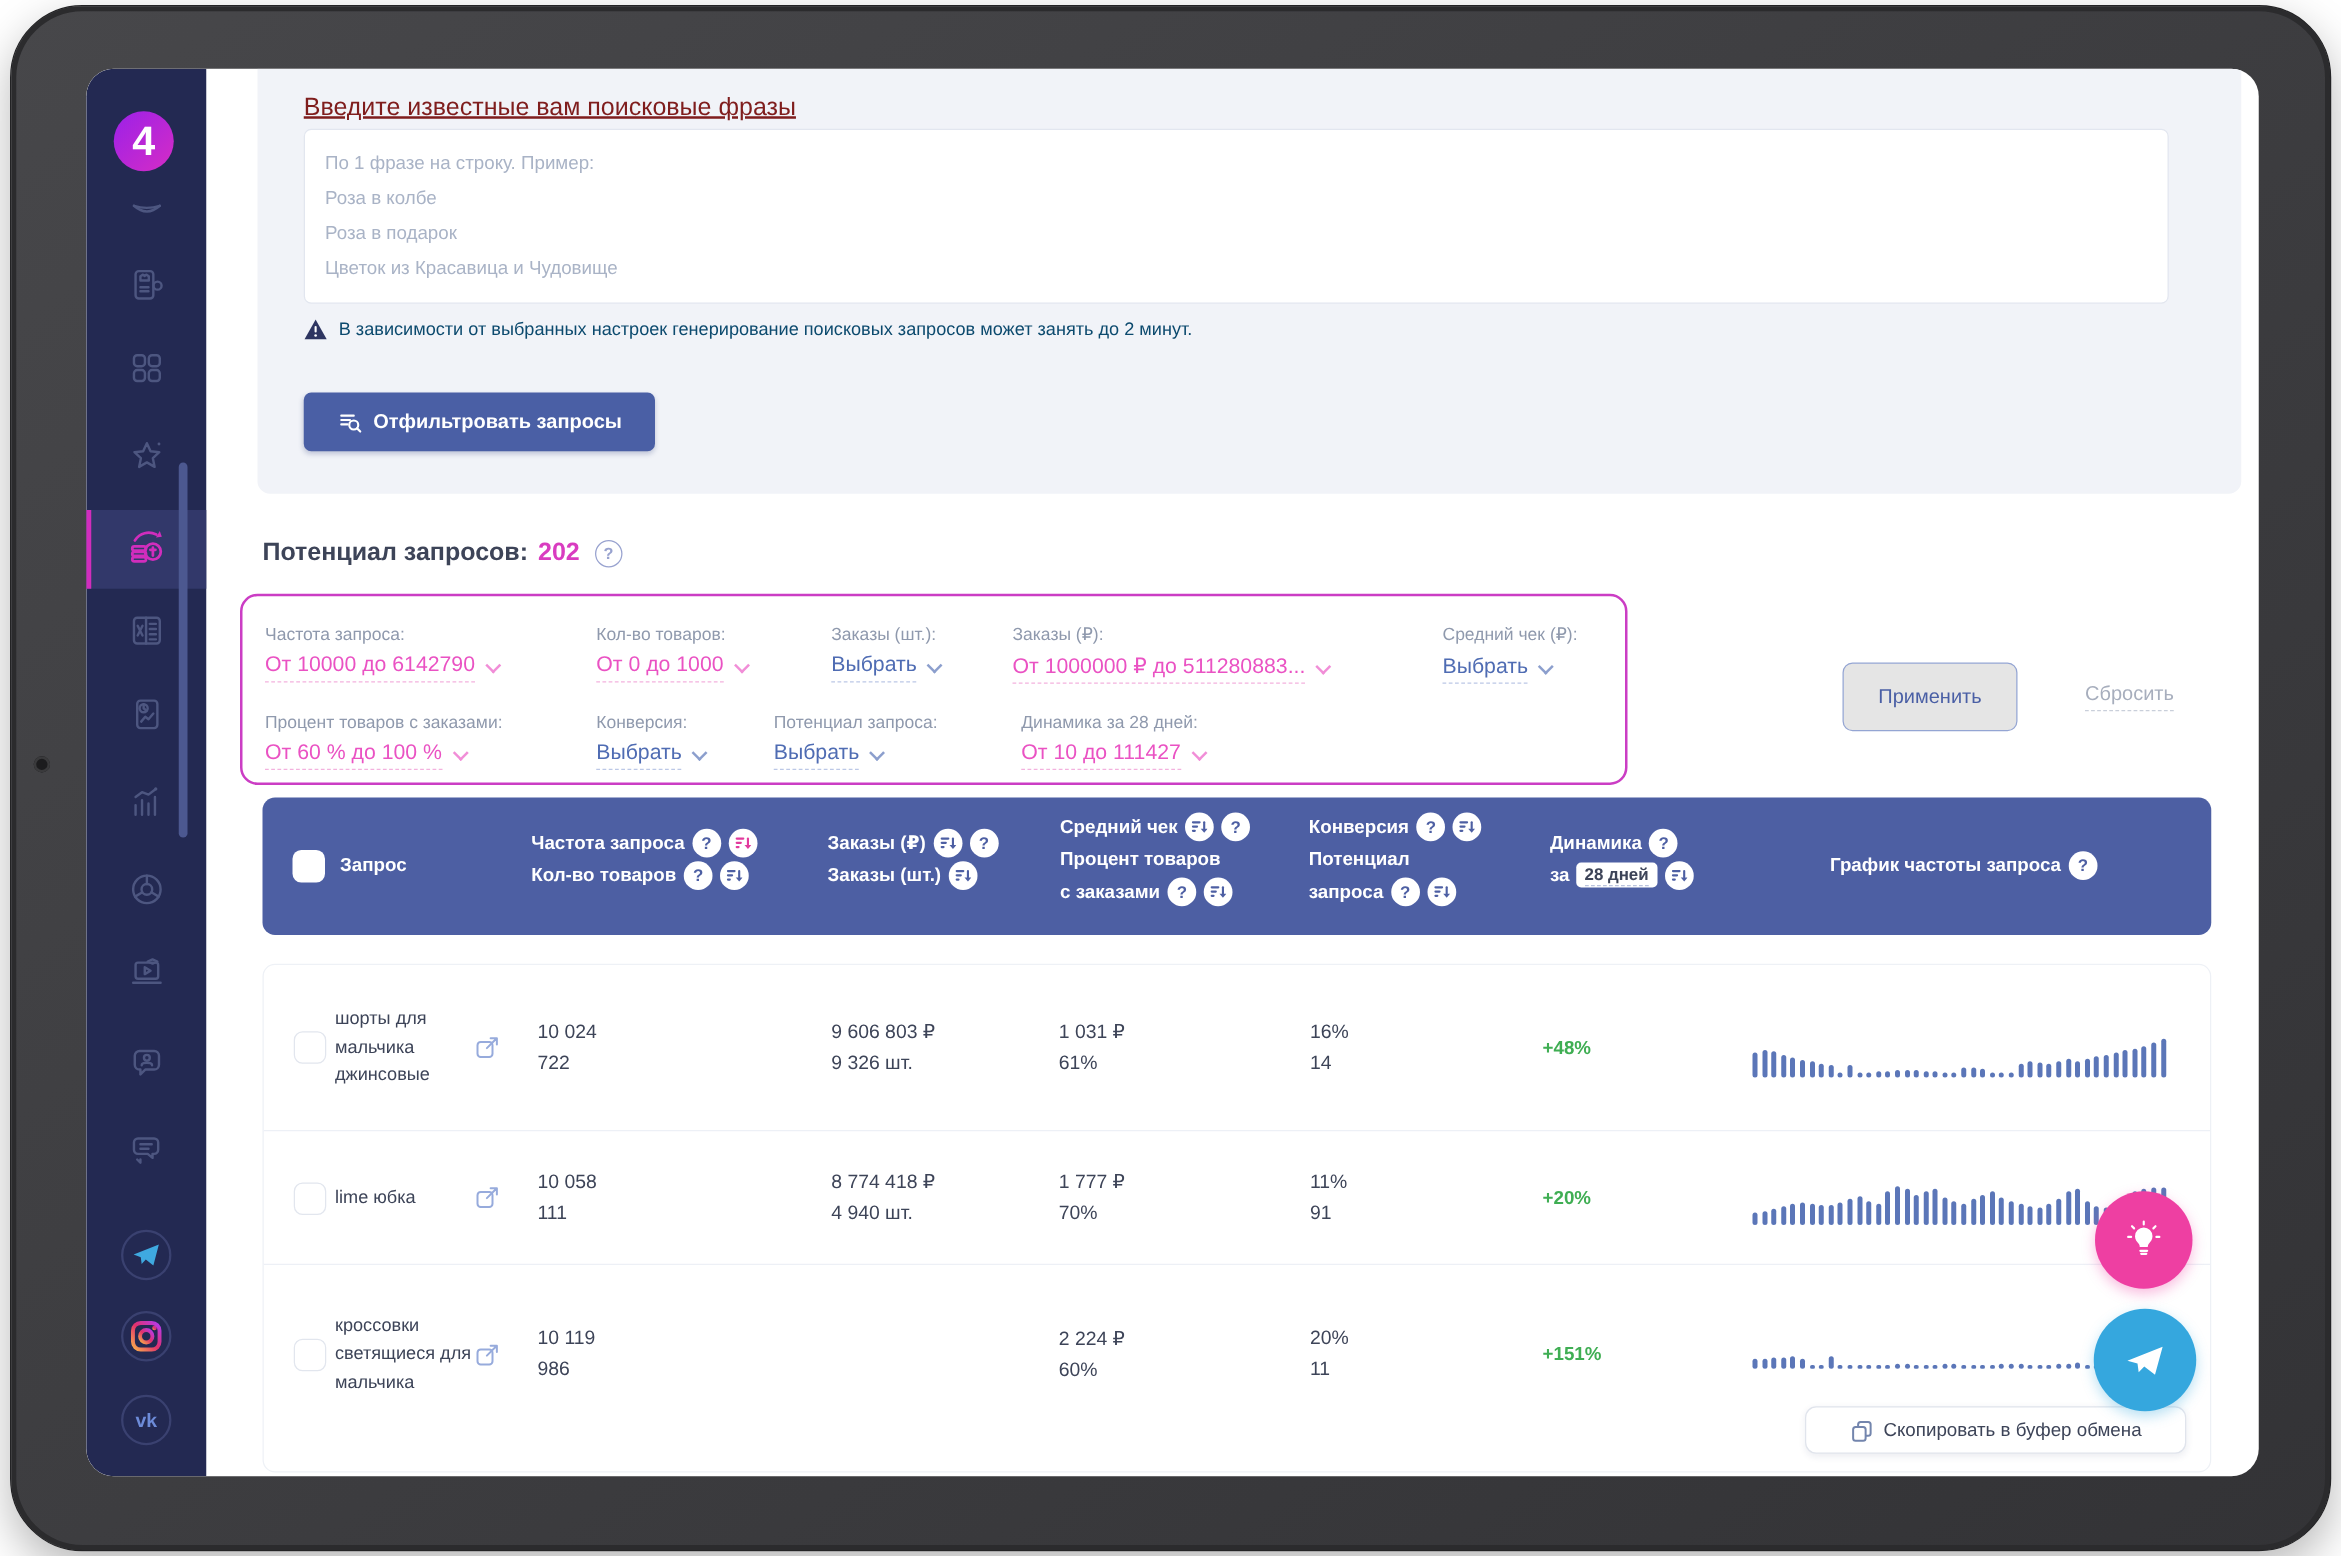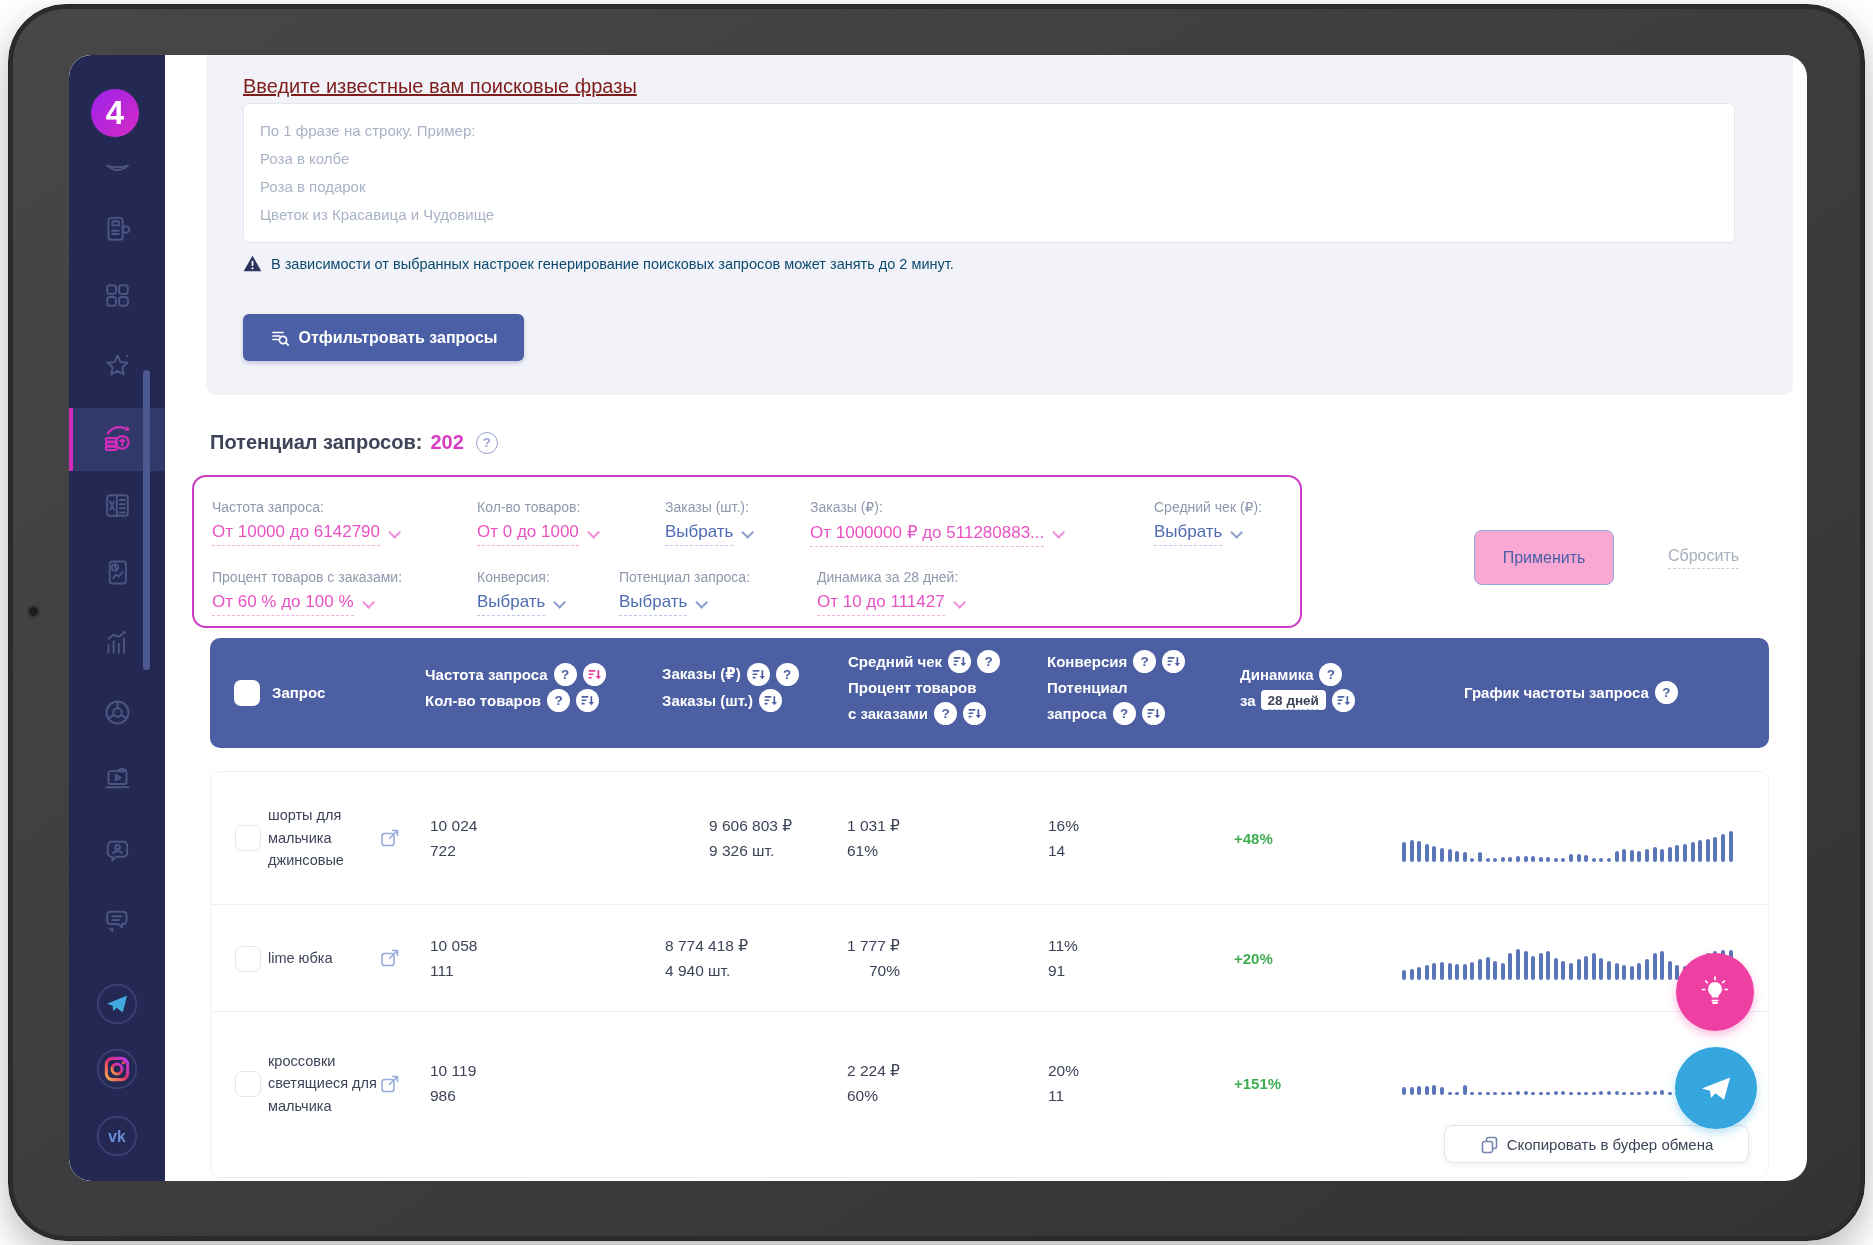--- a/index.html
+++ b/index.html
@@ -47,7 +47,7 @@
   .f-value.blue{color:#4f6cb3;}
   .f-value.blue .val{border-color:#bcc8e6;}
   .chev{width:9px;height:9px;border-right:2px solid currentColor;border-bottom:2px solid currentColor;transform:rotate(45deg) translateY(-3px);opacity:.65;}
-  .apply-btn{position:absolute;left:1405px;top:475px;width:140px;height:55px;background:#f9a8d4;border:1.5px solid #94a5d3;border-radius:8px;
+  .apply-btn{position:absolute;left:1405px;top:475px;width:140px;height:55px;background:#e5e5e5;border:1.5px solid #94a5d3;border-radius:8px;
     color:#4a5fa5;font-family:inherit;font-size:16px;cursor:pointer;}
   .reset-btn{position:absolute;left:1599px;top:492px;font-size:16px;color:#a7aebd;border-bottom:1.5px dashed #c9cfda;padding-bottom:3px;cursor:pointer;}
   

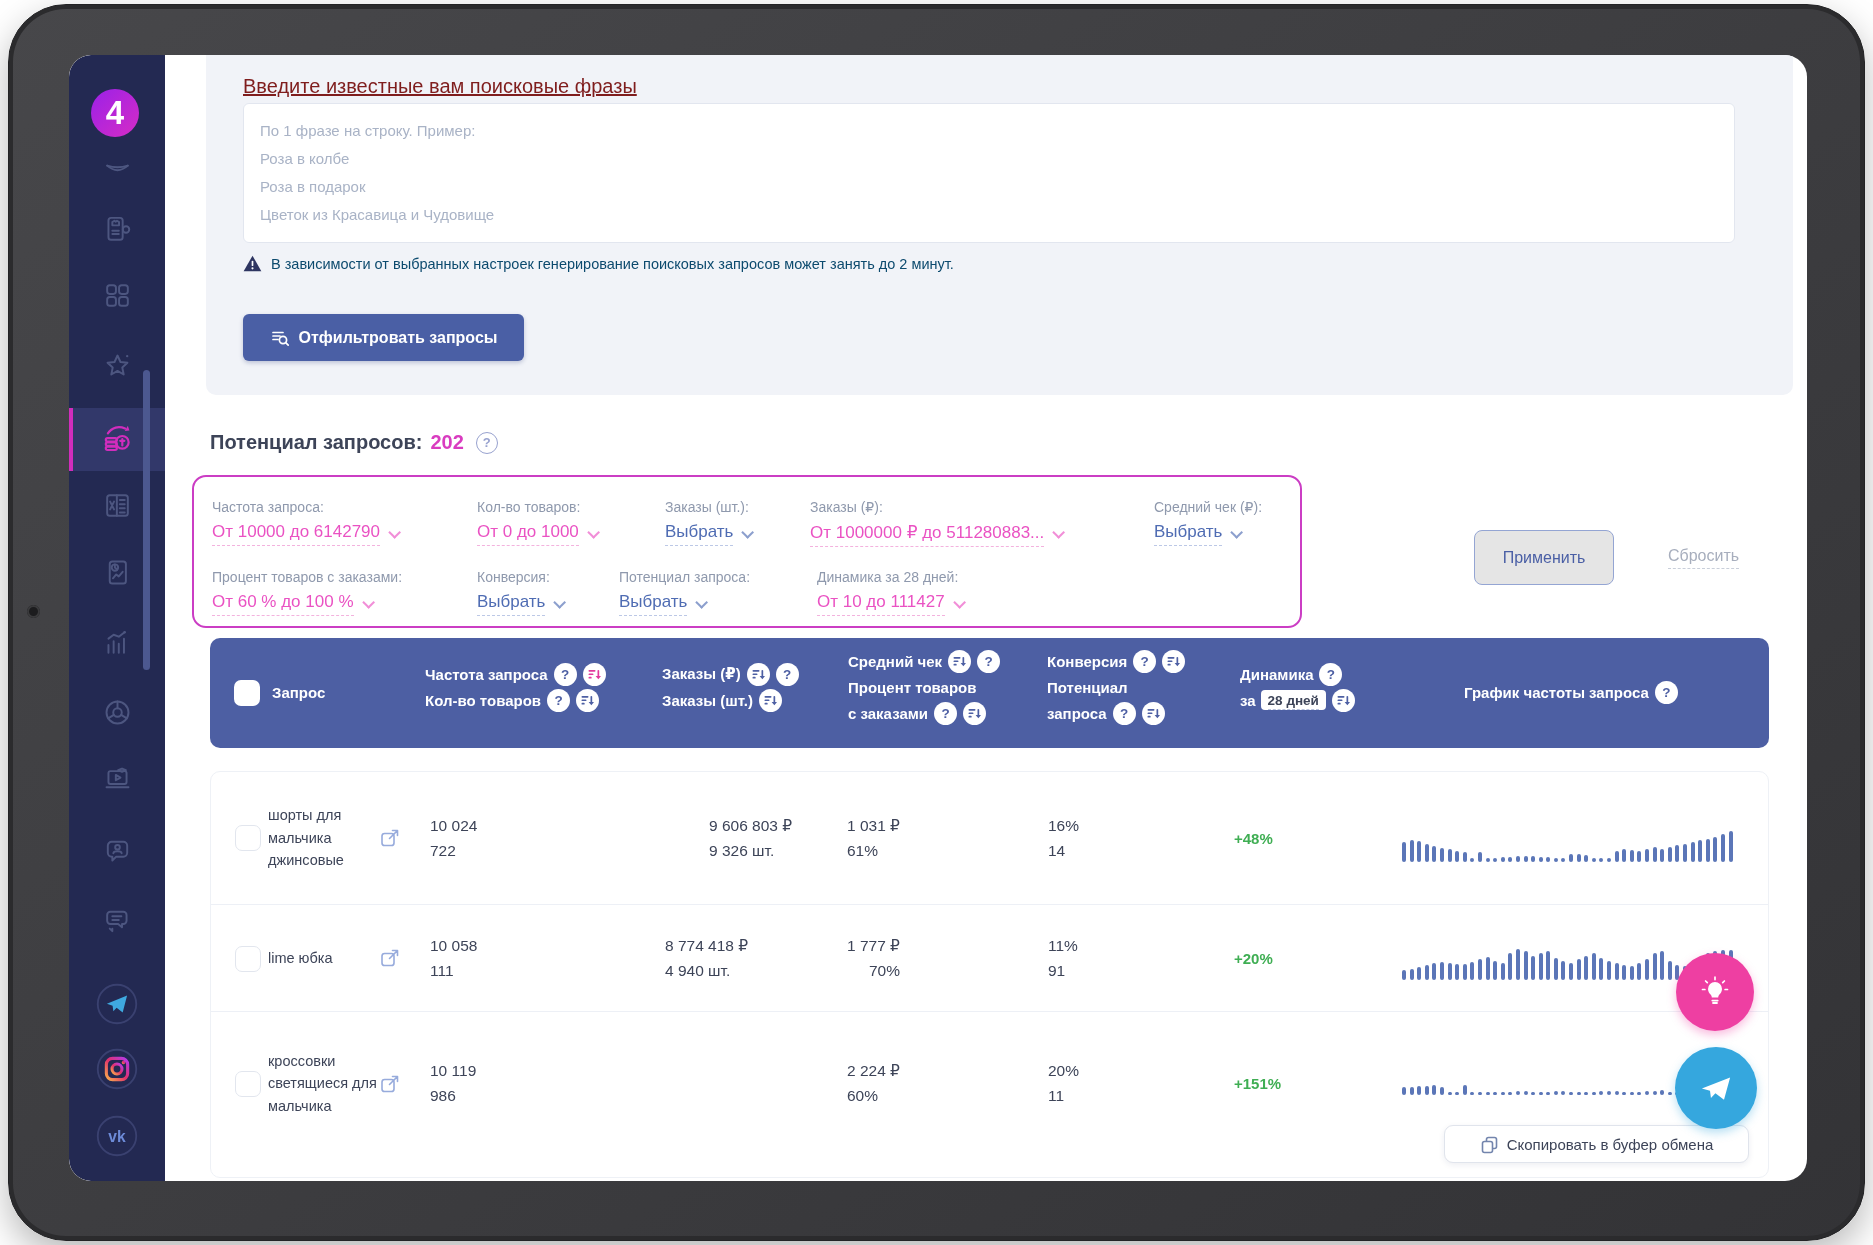--- a/index.html
+++ b/index.html
@@ -469,7 +469,7 @@
                 <span>10 024</span>
                 <span>722</span>
               </div>
-              <div class="stack" style="left: 454px; margin-left: 44px;">
+              <div class="stack" style="left: 454px;">
                 <span>9 606 803 ₽</span>
                 <span>9 326 шт.</span>
               </div>

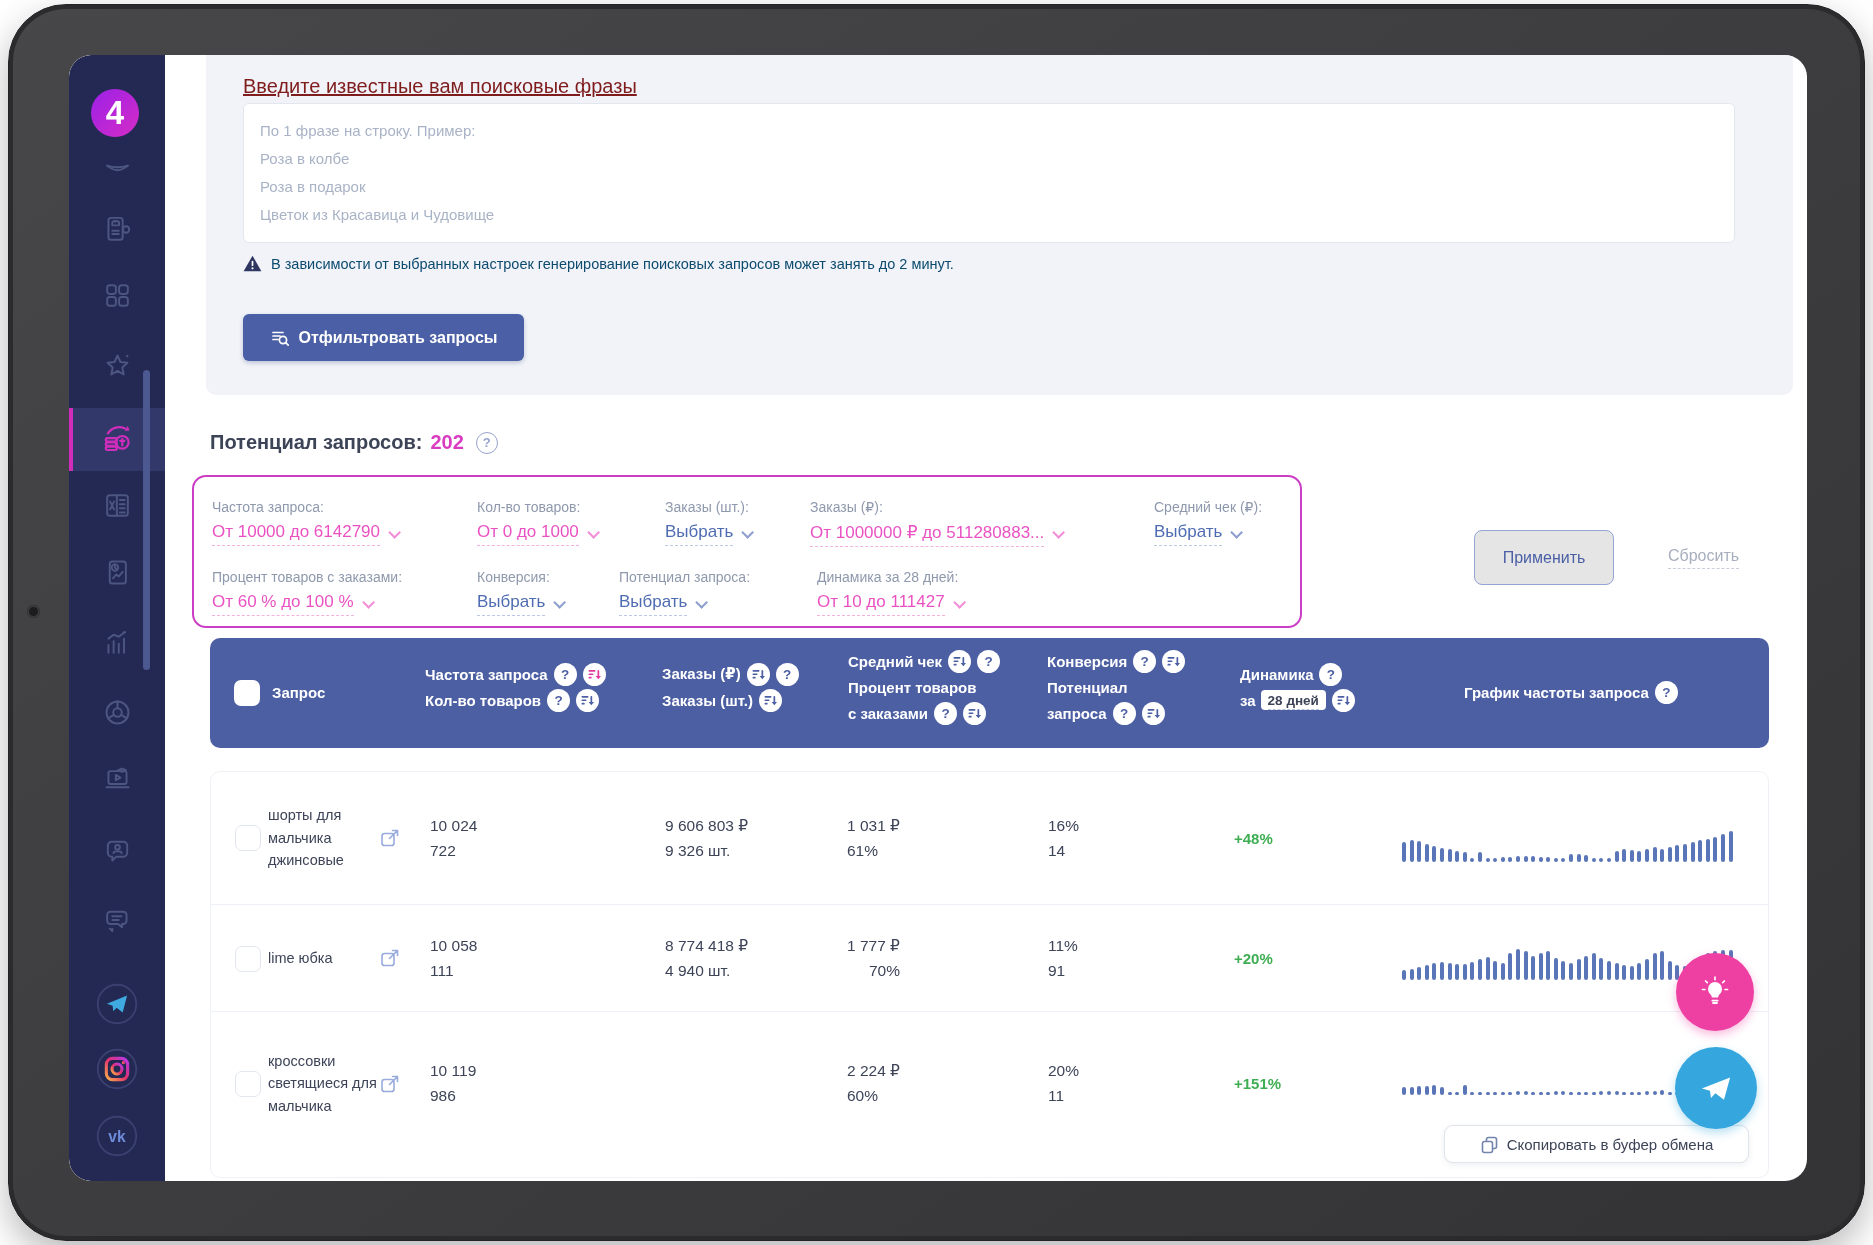--- a/index.html
+++ b/index.html
@@ -546,7 +546,7 @@
                 <span>8 774 418 ₽</span>
                 <span>4 940 шт.</span>
               </div>
-              <div class="stack" style="left: 636px; text-align: right;">
+              <div class="stack" style="left: 636px;">
                 <span>1 777 ₽</span>
                 <span>70%</span>
               </div>

